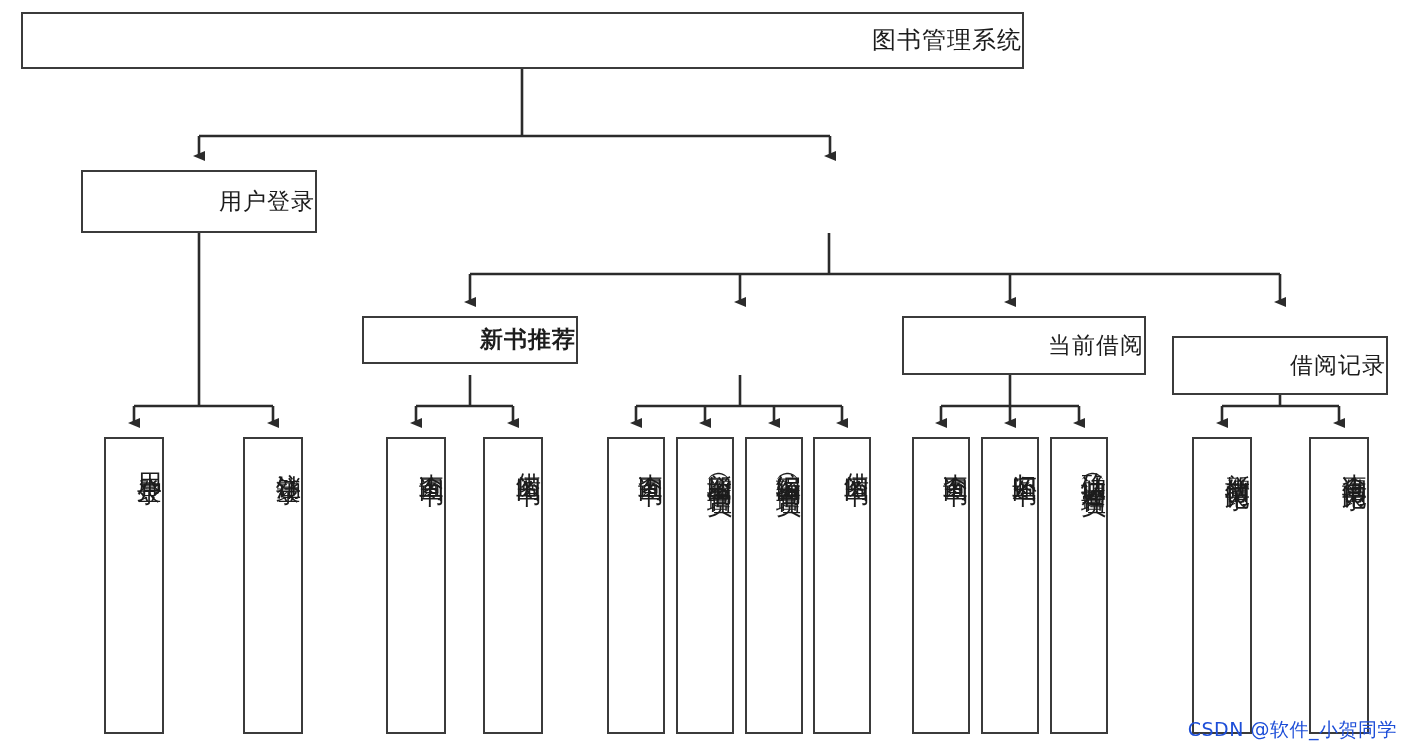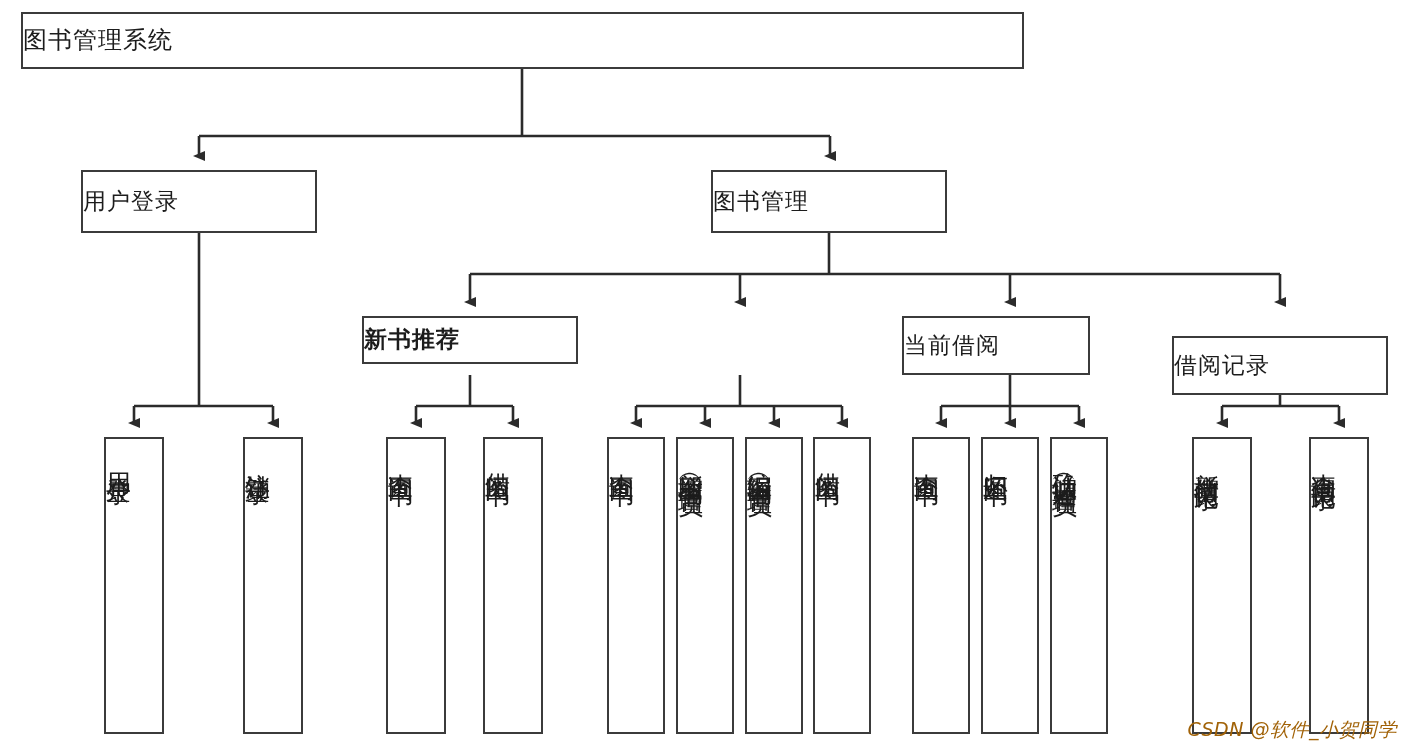--- a/index.html
+++ b/index.html
@@ -18,7 +18,7 @@
     border:2px solid #3b3b3b;
     display:flex;
     align-items:center;
-    justify-content:flex-start;
+    justify-content:flex-end;
     color:#1c1c1c;
     z-index:3;
   }

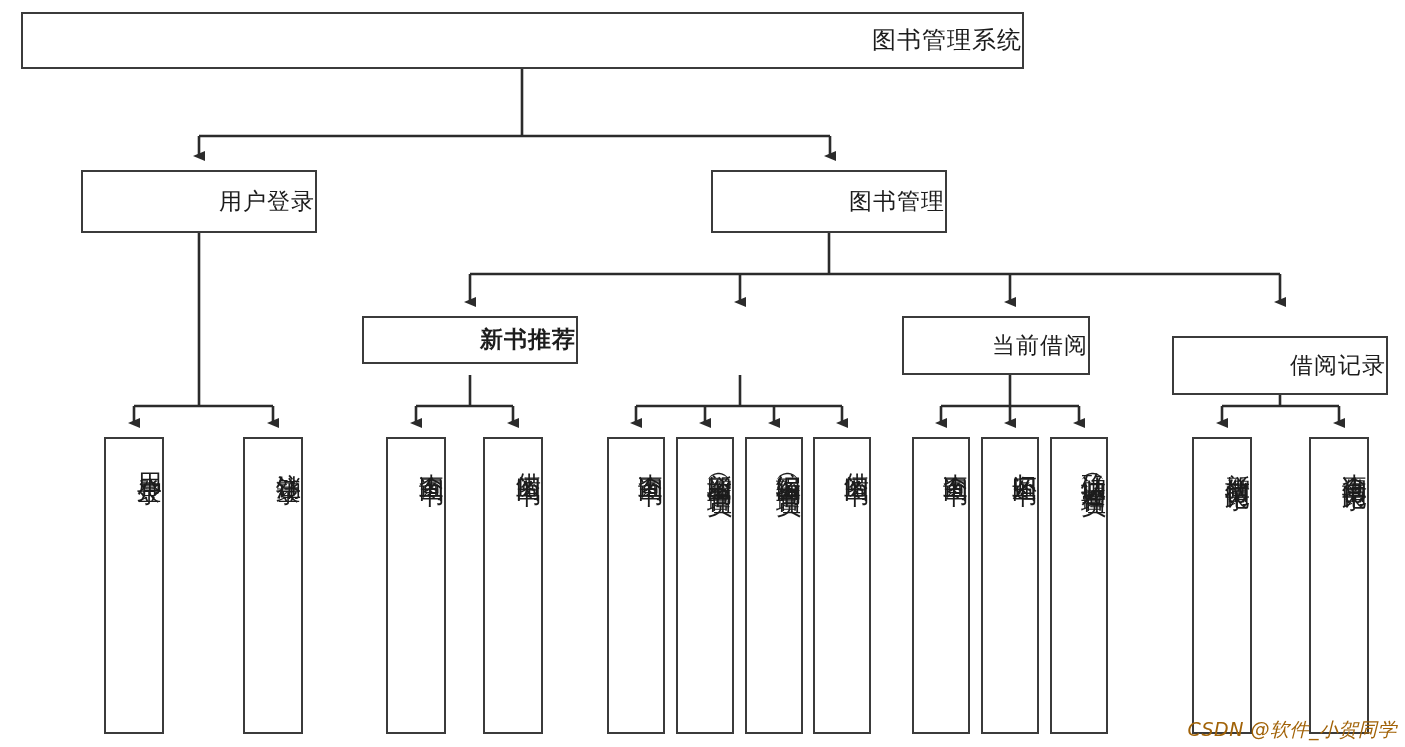--- a/index.html
+++ b/index.html
@@ -118,9 +118,6 @@
   <div class="node horizontal" style="left:81px;top:170px;width:236px;height:63px;">
     <span class="label">用户登录</span>
   </div>
-  <div class="node horizontal" style="left:711px;top:170px;width:236px;height:63px;">
-    <span class="label">图书管理</span>
-  </div>
 
   <div class="node horizontal" style="left:362px;top:316px;width:216px;height:48px;font-weight:bold;">
     <span class="label">新书推荐</span>

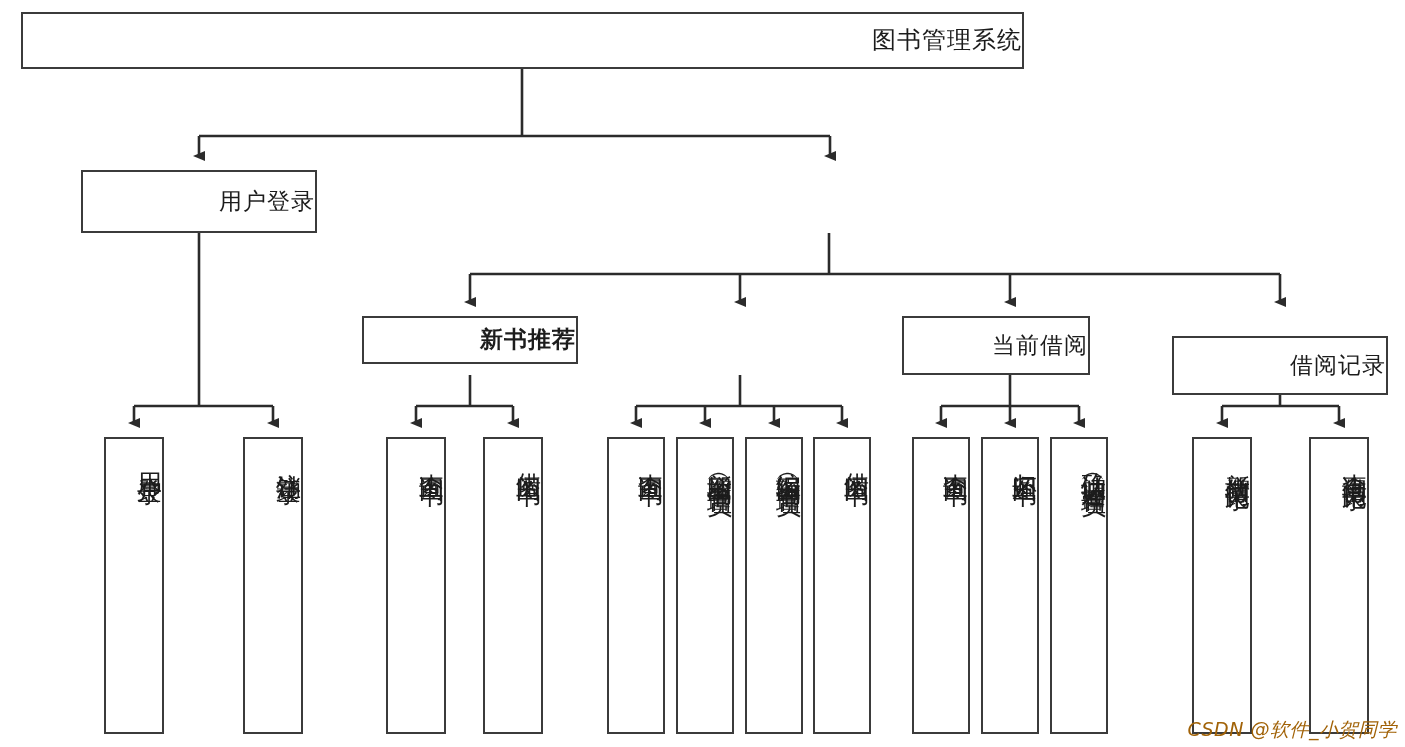--- a/index.html
+++ b/index.html
@@ -122,7 +122,7 @@
   <div class="node horizontal" style="left:362px;top:316px;width:216px;height:48px;font-weight:bold;">
     <span class="label">新书推荐</span>
   </div>
-  <div class="node horizontal" style="left:902px;top:316px;width:188px;height:59px;">
+  <div class="node horizontal" style="left:902px;top:316px;width:244px;height:59px;">
     <span class="label">当前借阅</span>
   </div>
   <div class="node horizontal" style="left:1172px;top:336px;width:216px;height:59px;">

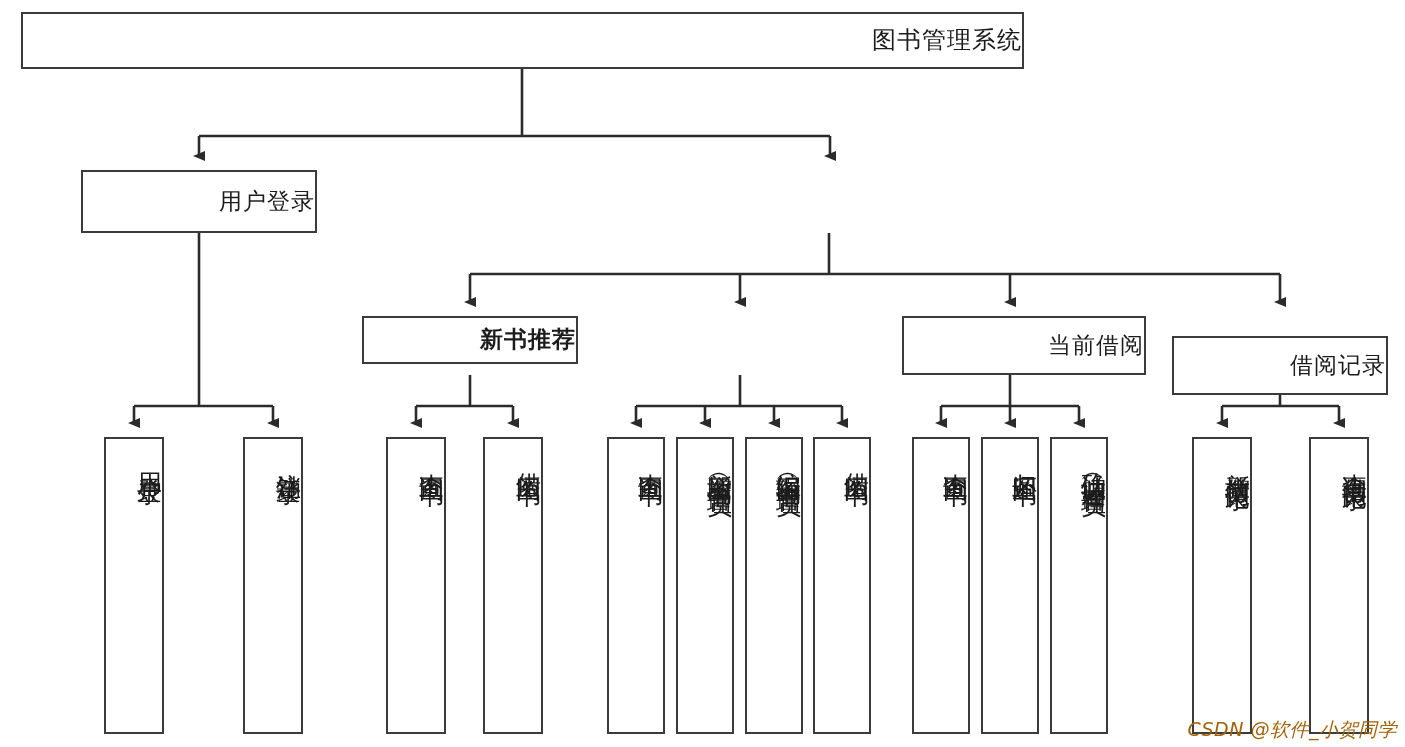--- a/index.html
+++ b/index.html
@@ -49,11 +49,10 @@
     right:8px;
     bottom:4px;
     font-size:19px;
-    color:#a16207;
+    color:#1d4ed8;
     z-index:9;
     white-space:nowrap;
     letter-spacing:0.5px;
-    font-style:italic;
   }
 </style>
 </head>

